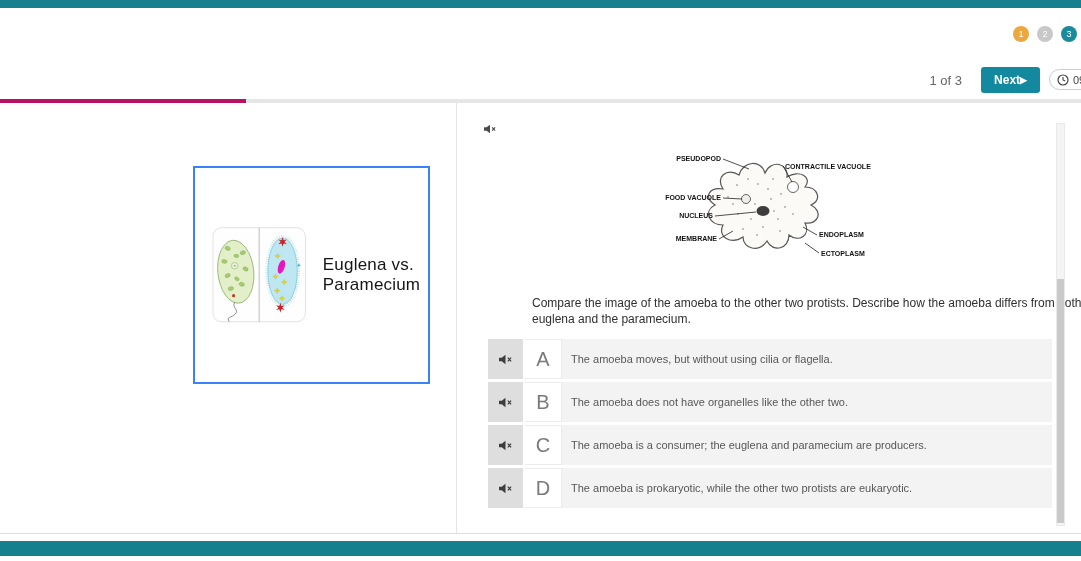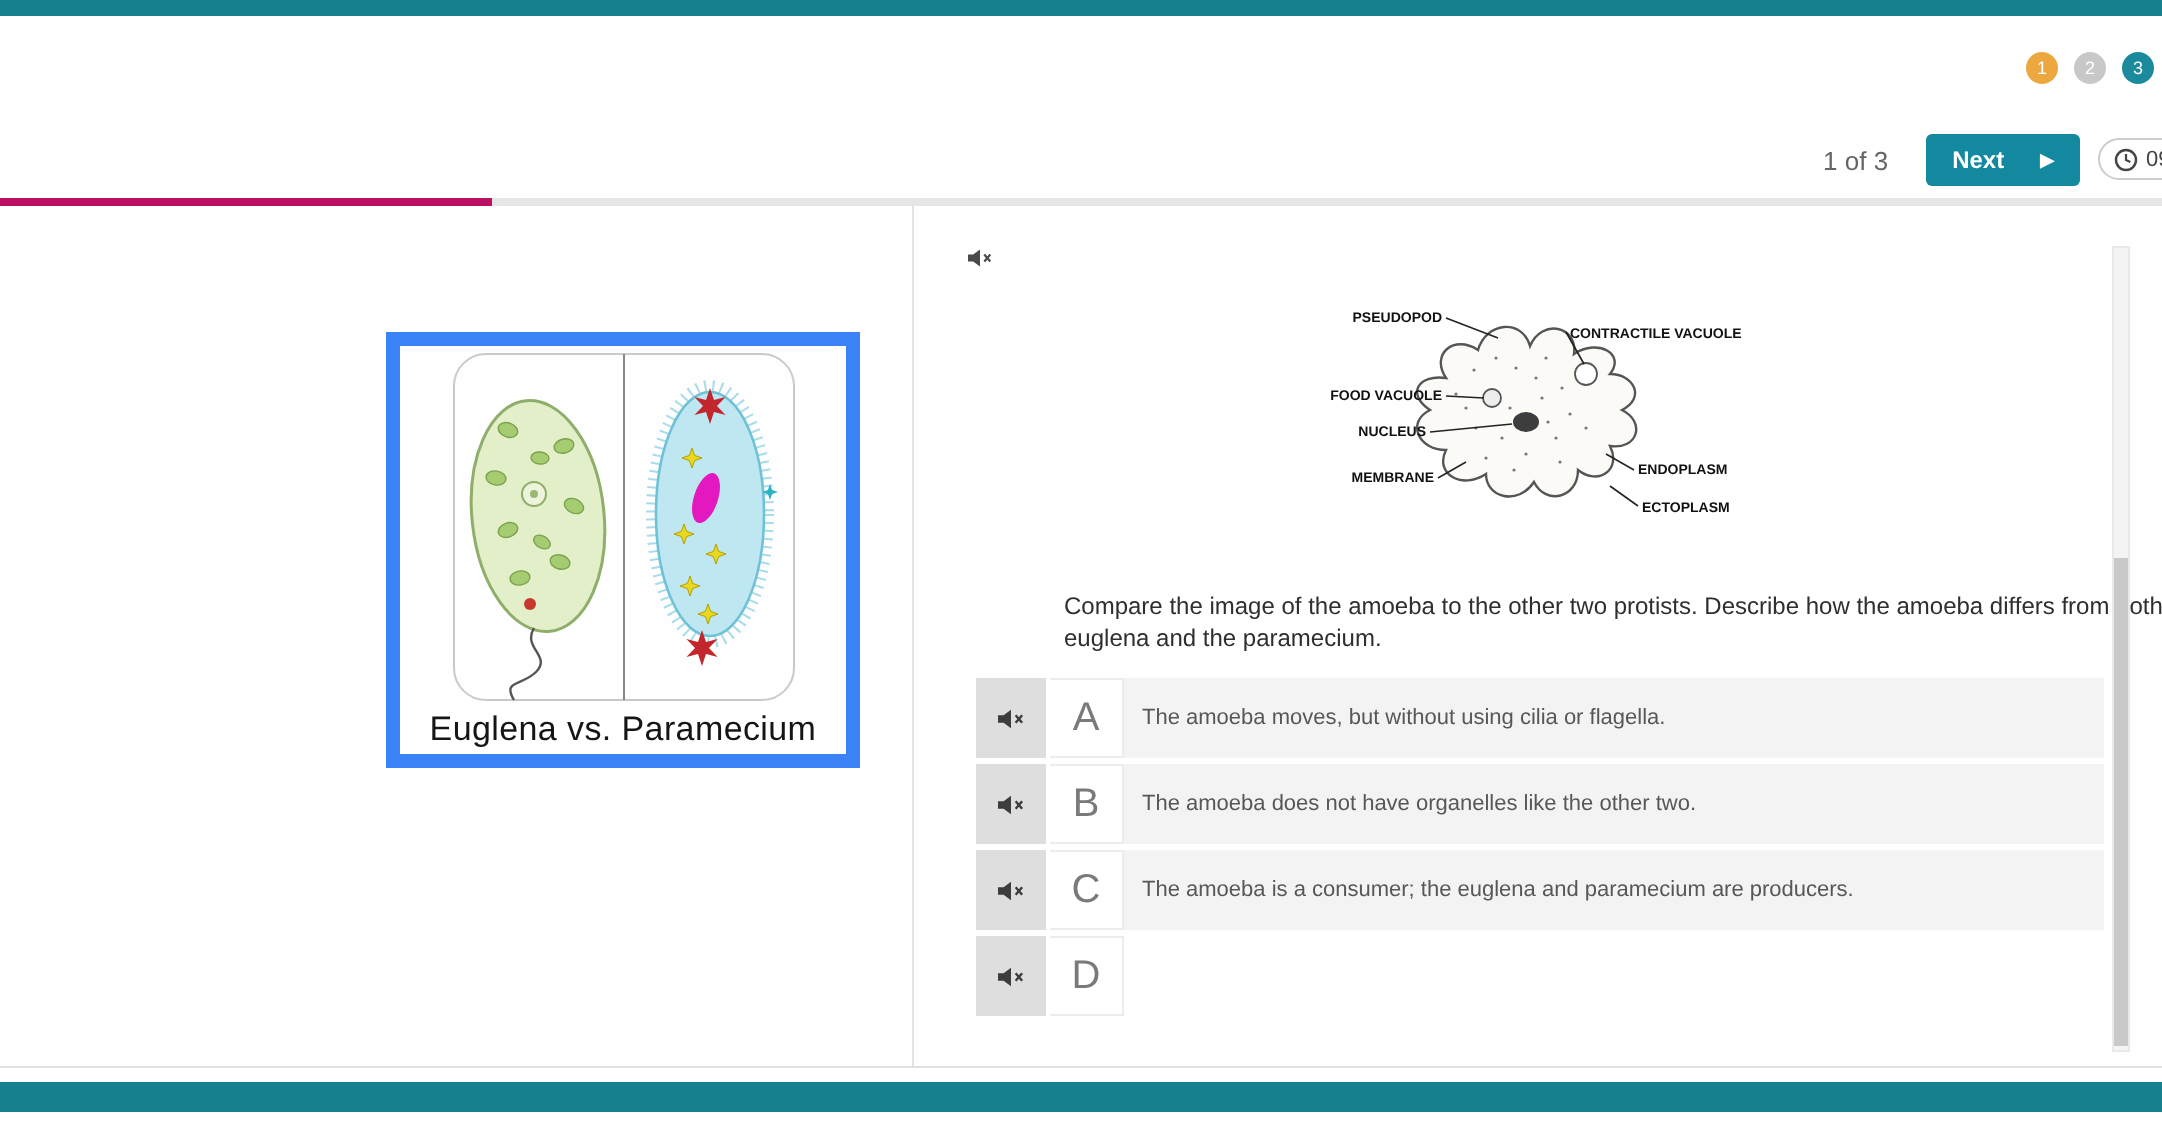--- a/index.html
+++ b/index.html
@@ -20,7 +20,7 @@
   .controls { position:absolute; top:59px; right:41px; display:flex; align-items:center; gap:19px; }
   .pagination { font-size:13px; color:#666;text-align:center; }
   .next-btn { background:#1389A0; color:#fff; border:none; border-radius:3px; font-size:12px;
-              font-weight:bold; padding:6px 13px; display:flex; align-items:center; gap:18px;
+              font-weight:bold; padding:6px 13px; display:flex; align-items:center; gap:0;
               cursor:pointer; font-family:inherit; }
   .next-arrow { font-size:9px; line-height:1; }
 

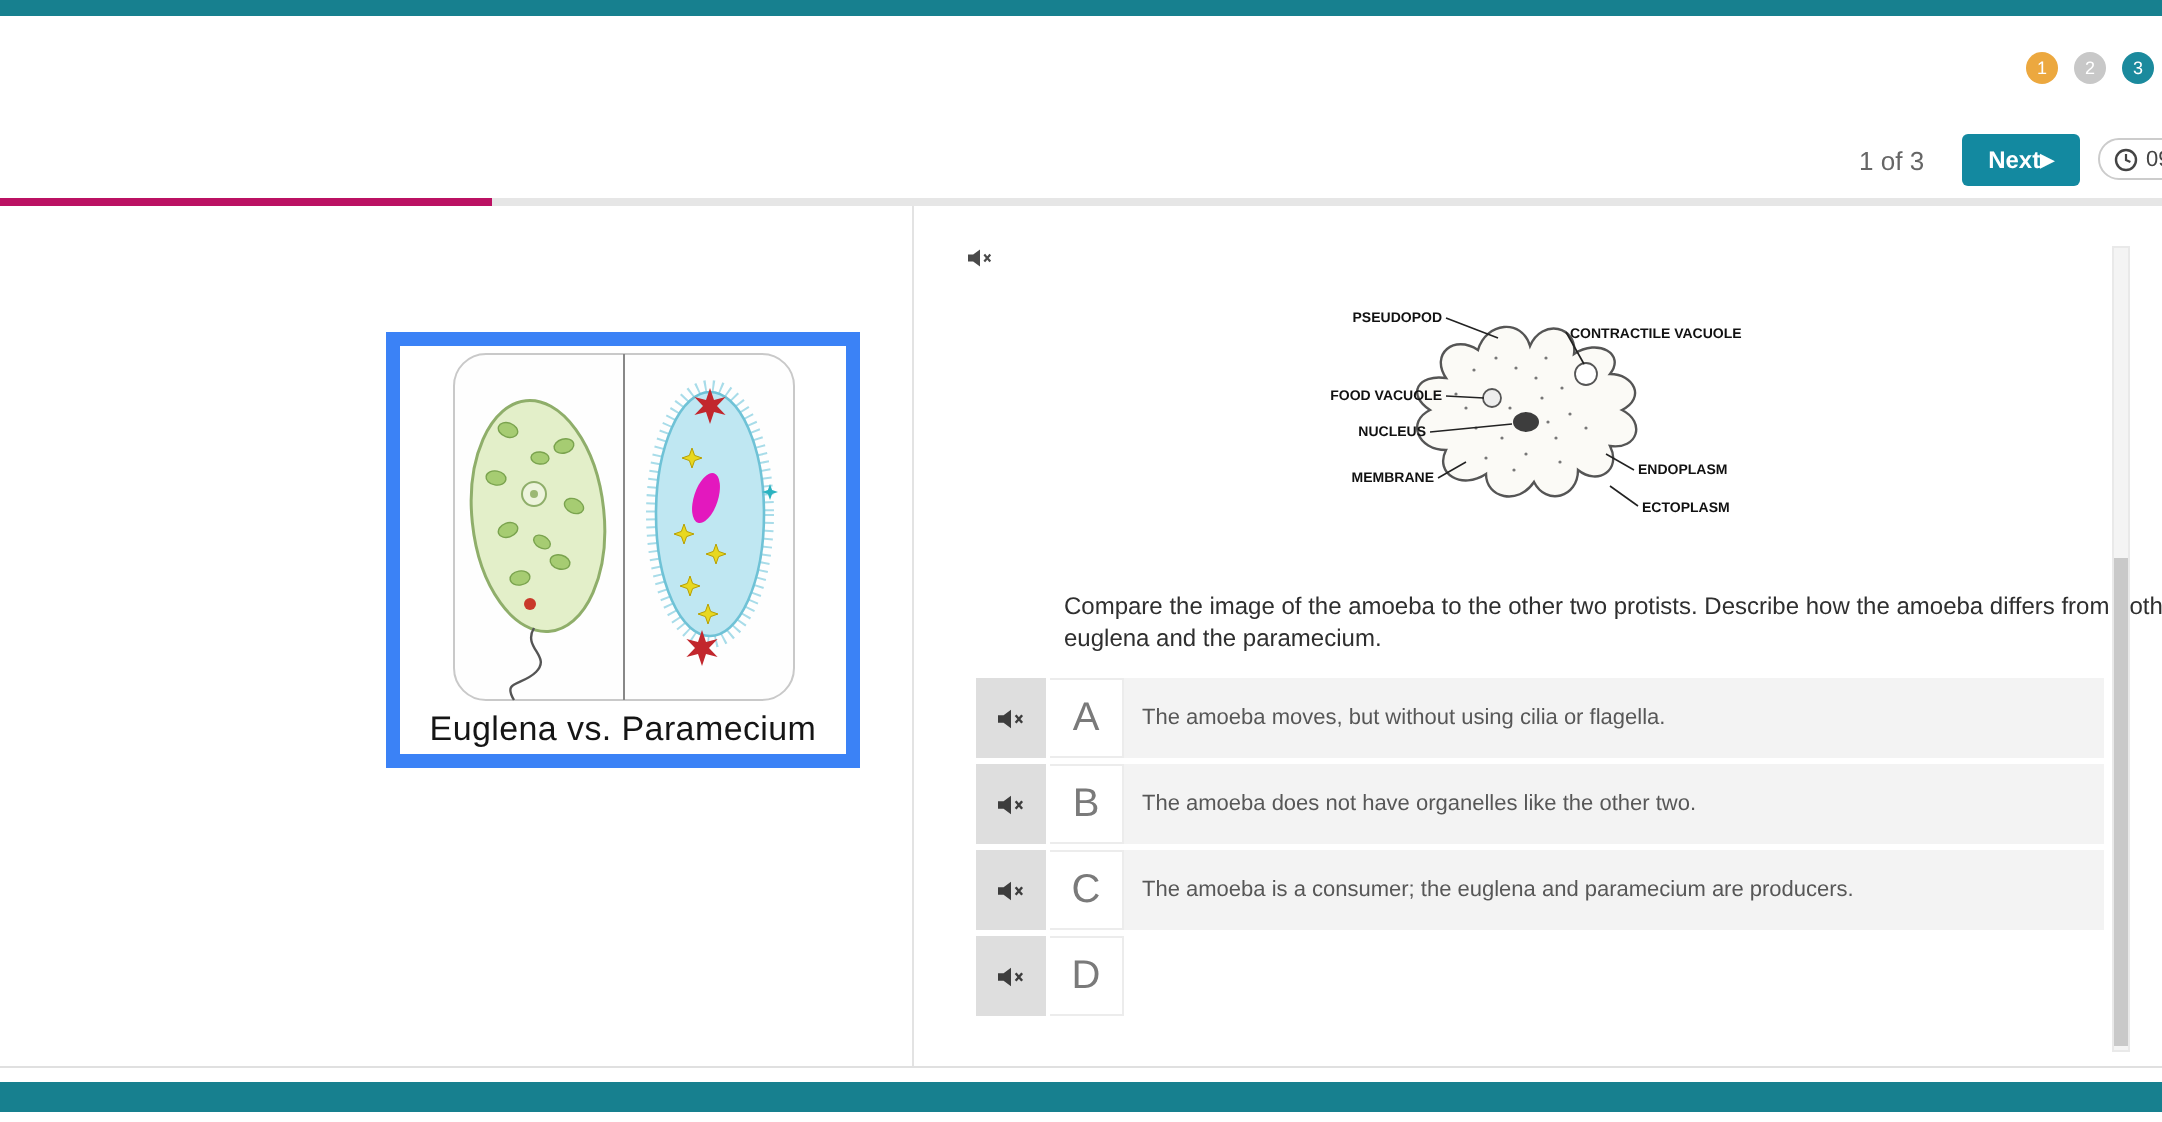--- a/index.html
+++ b/index.html
@@ -36,8 +36,8 @@
   .left-panel { position:absolute; left:0; top:0; width:457px; height:430px;
                 border-right:1px solid #E3E3E3; }
   .figure-box { position:absolute; left:193px; top:63px; width:237px; height:218px;
-                border:7px solid #3b82f6; background:#fff; display:flex;
-                flex-direction:column; align-items:center; }
+                border:2px solid #3b82f6; background:#fff; display:flex;
+                align-items:center; }
   .figure-box svg { display:block; }
   .figure-box figcaption { font-size:17px; color:#151515; letter-spacing:0.2px; }
 

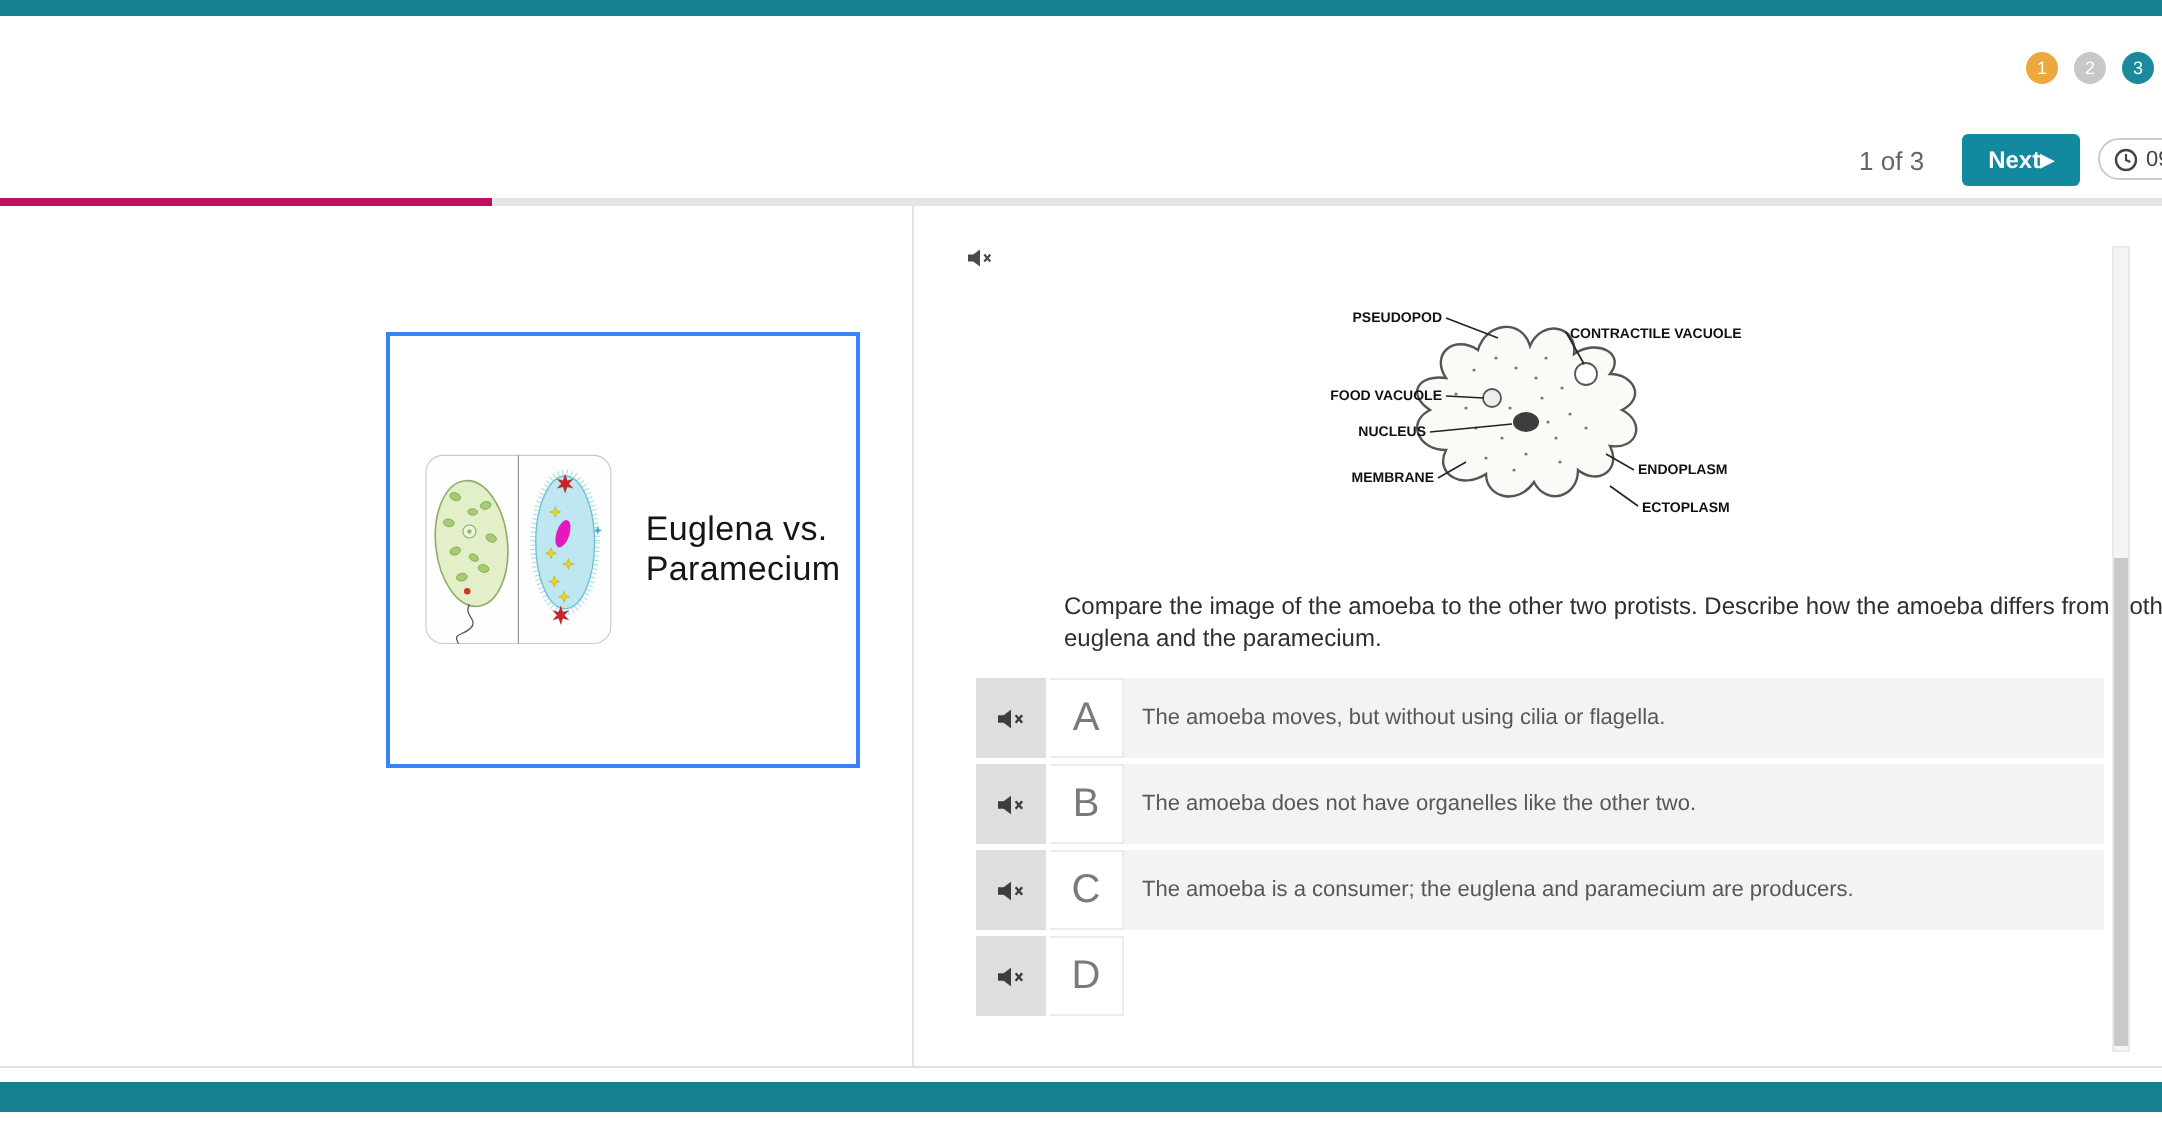--- a/index.html
+++ b/index.html
@@ -256,6 +256,7 @@
           </svg>
         </button>
         <div class="opt-letter">D</div>
+        <div class="opt-text">The amoeba is prokaryotic, while the other two protists are eukaryotic.</div>
       </div>
 
     </div>

